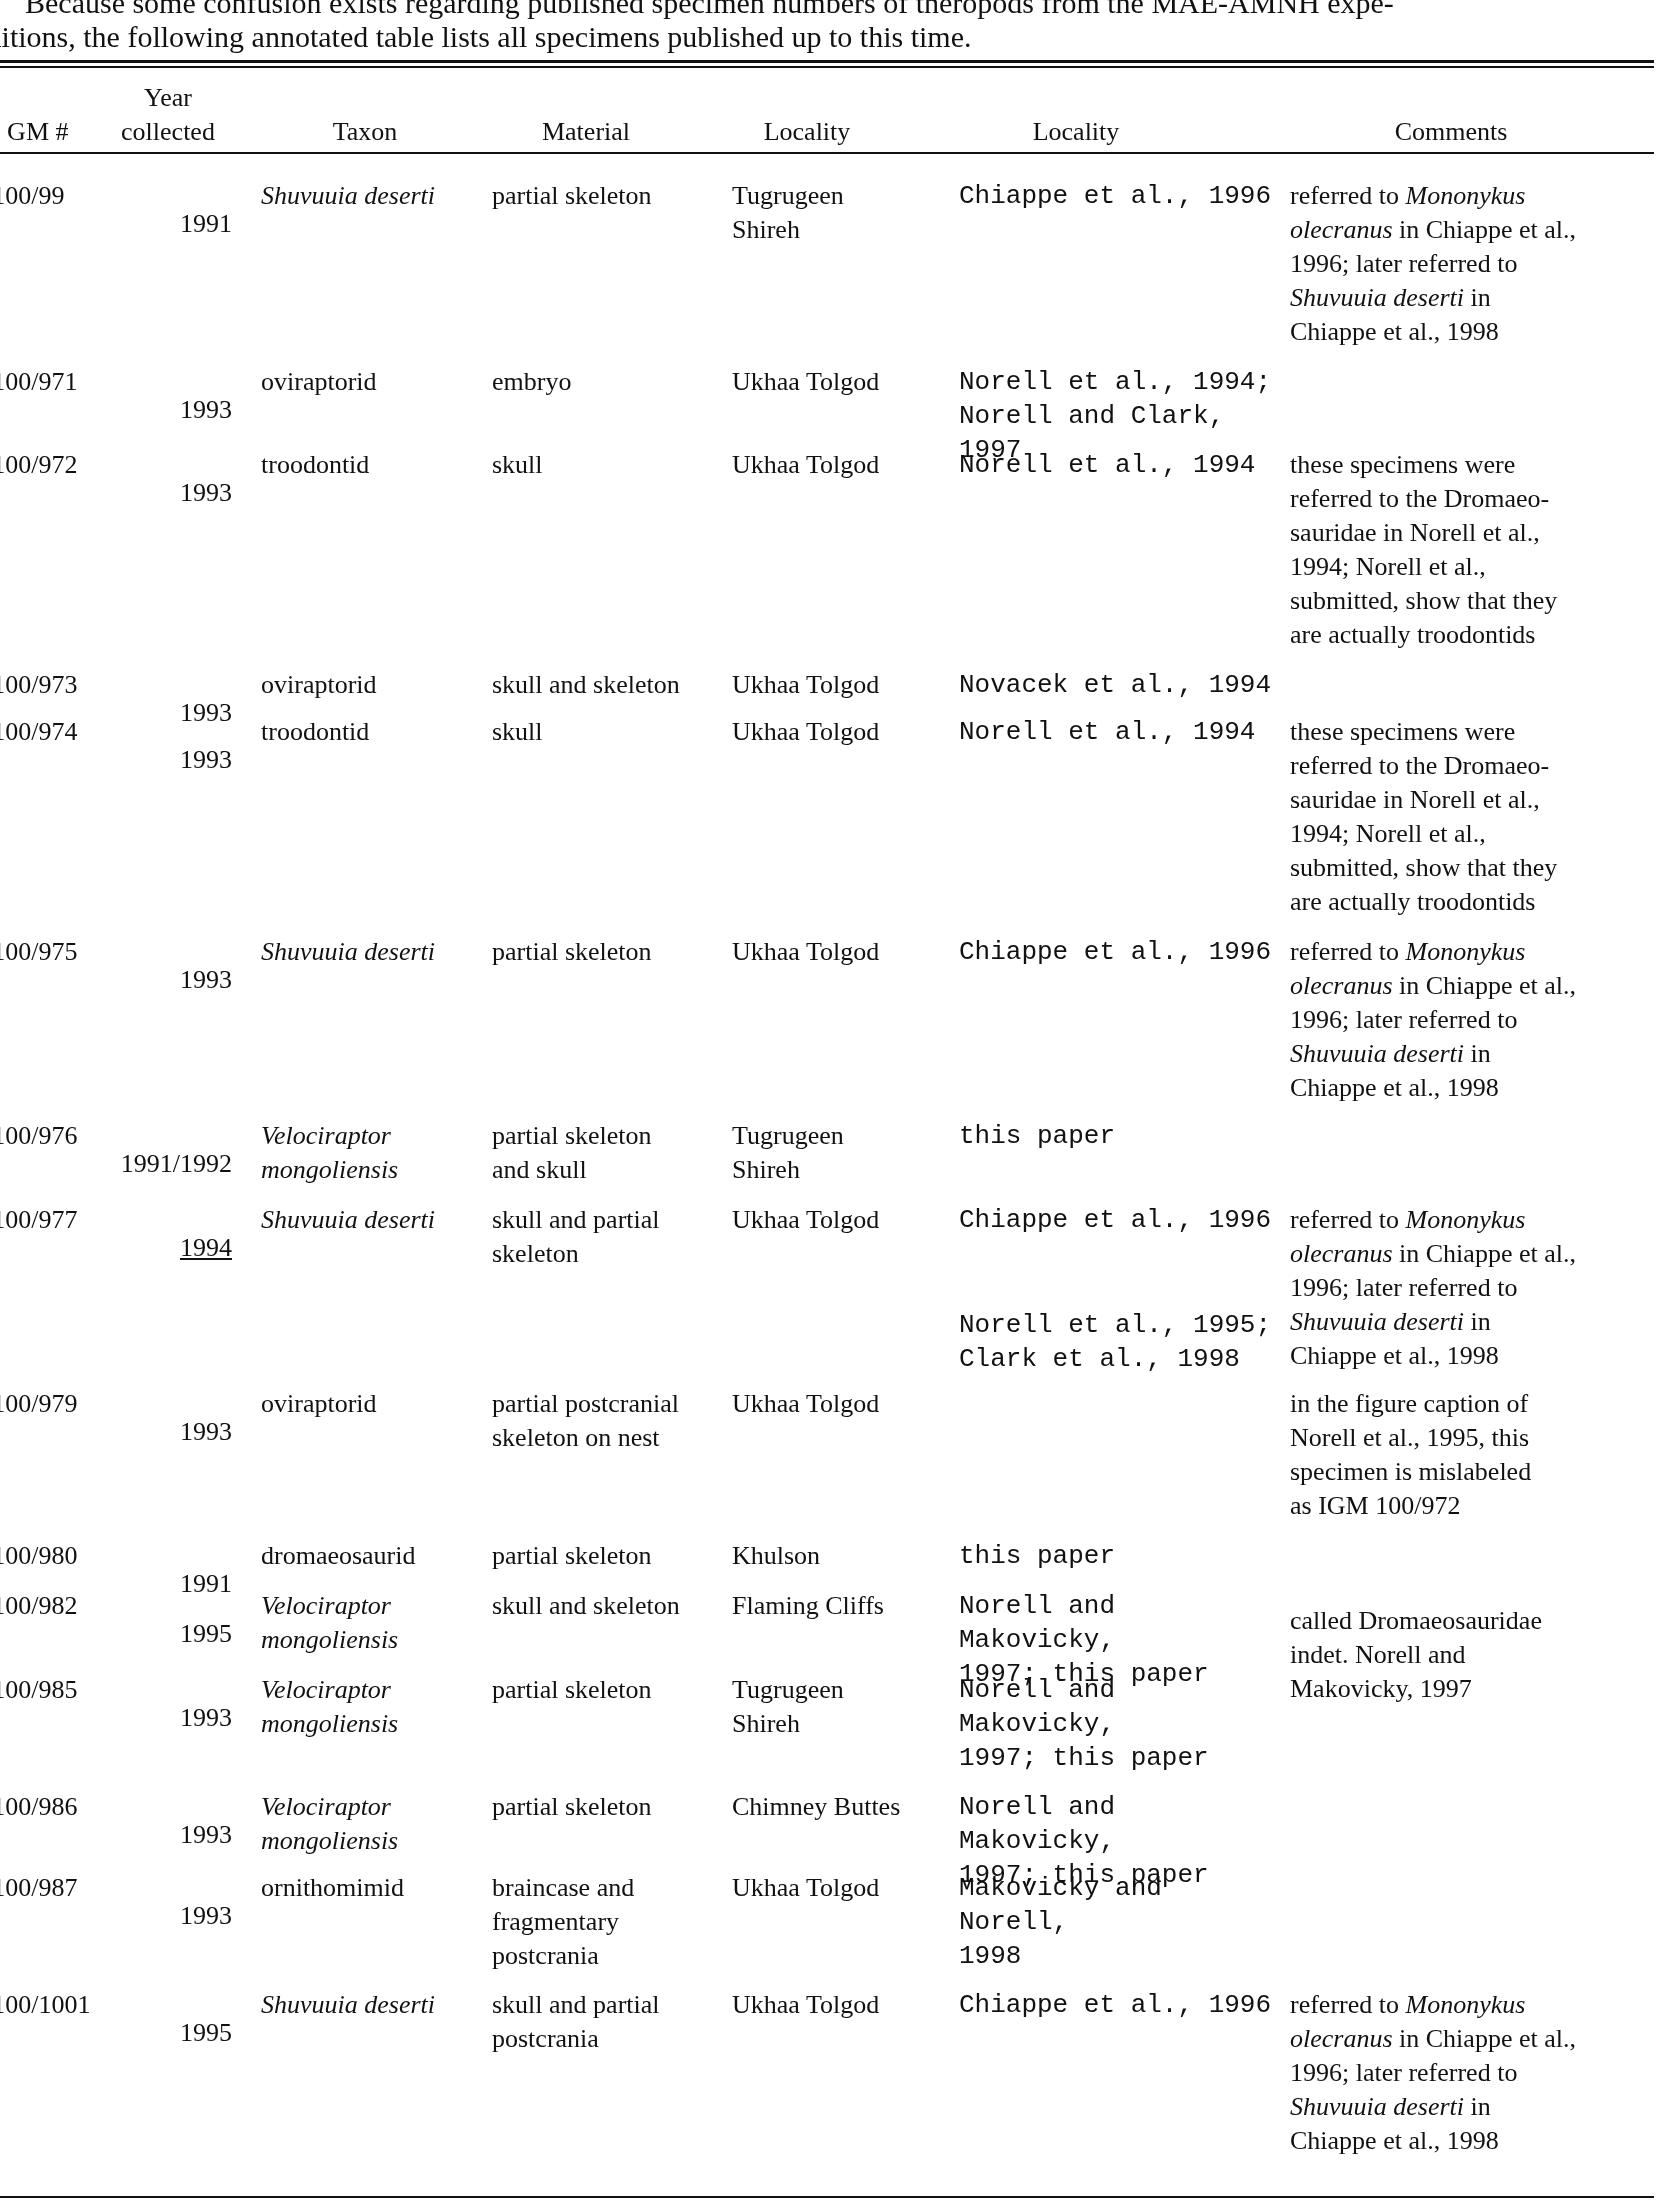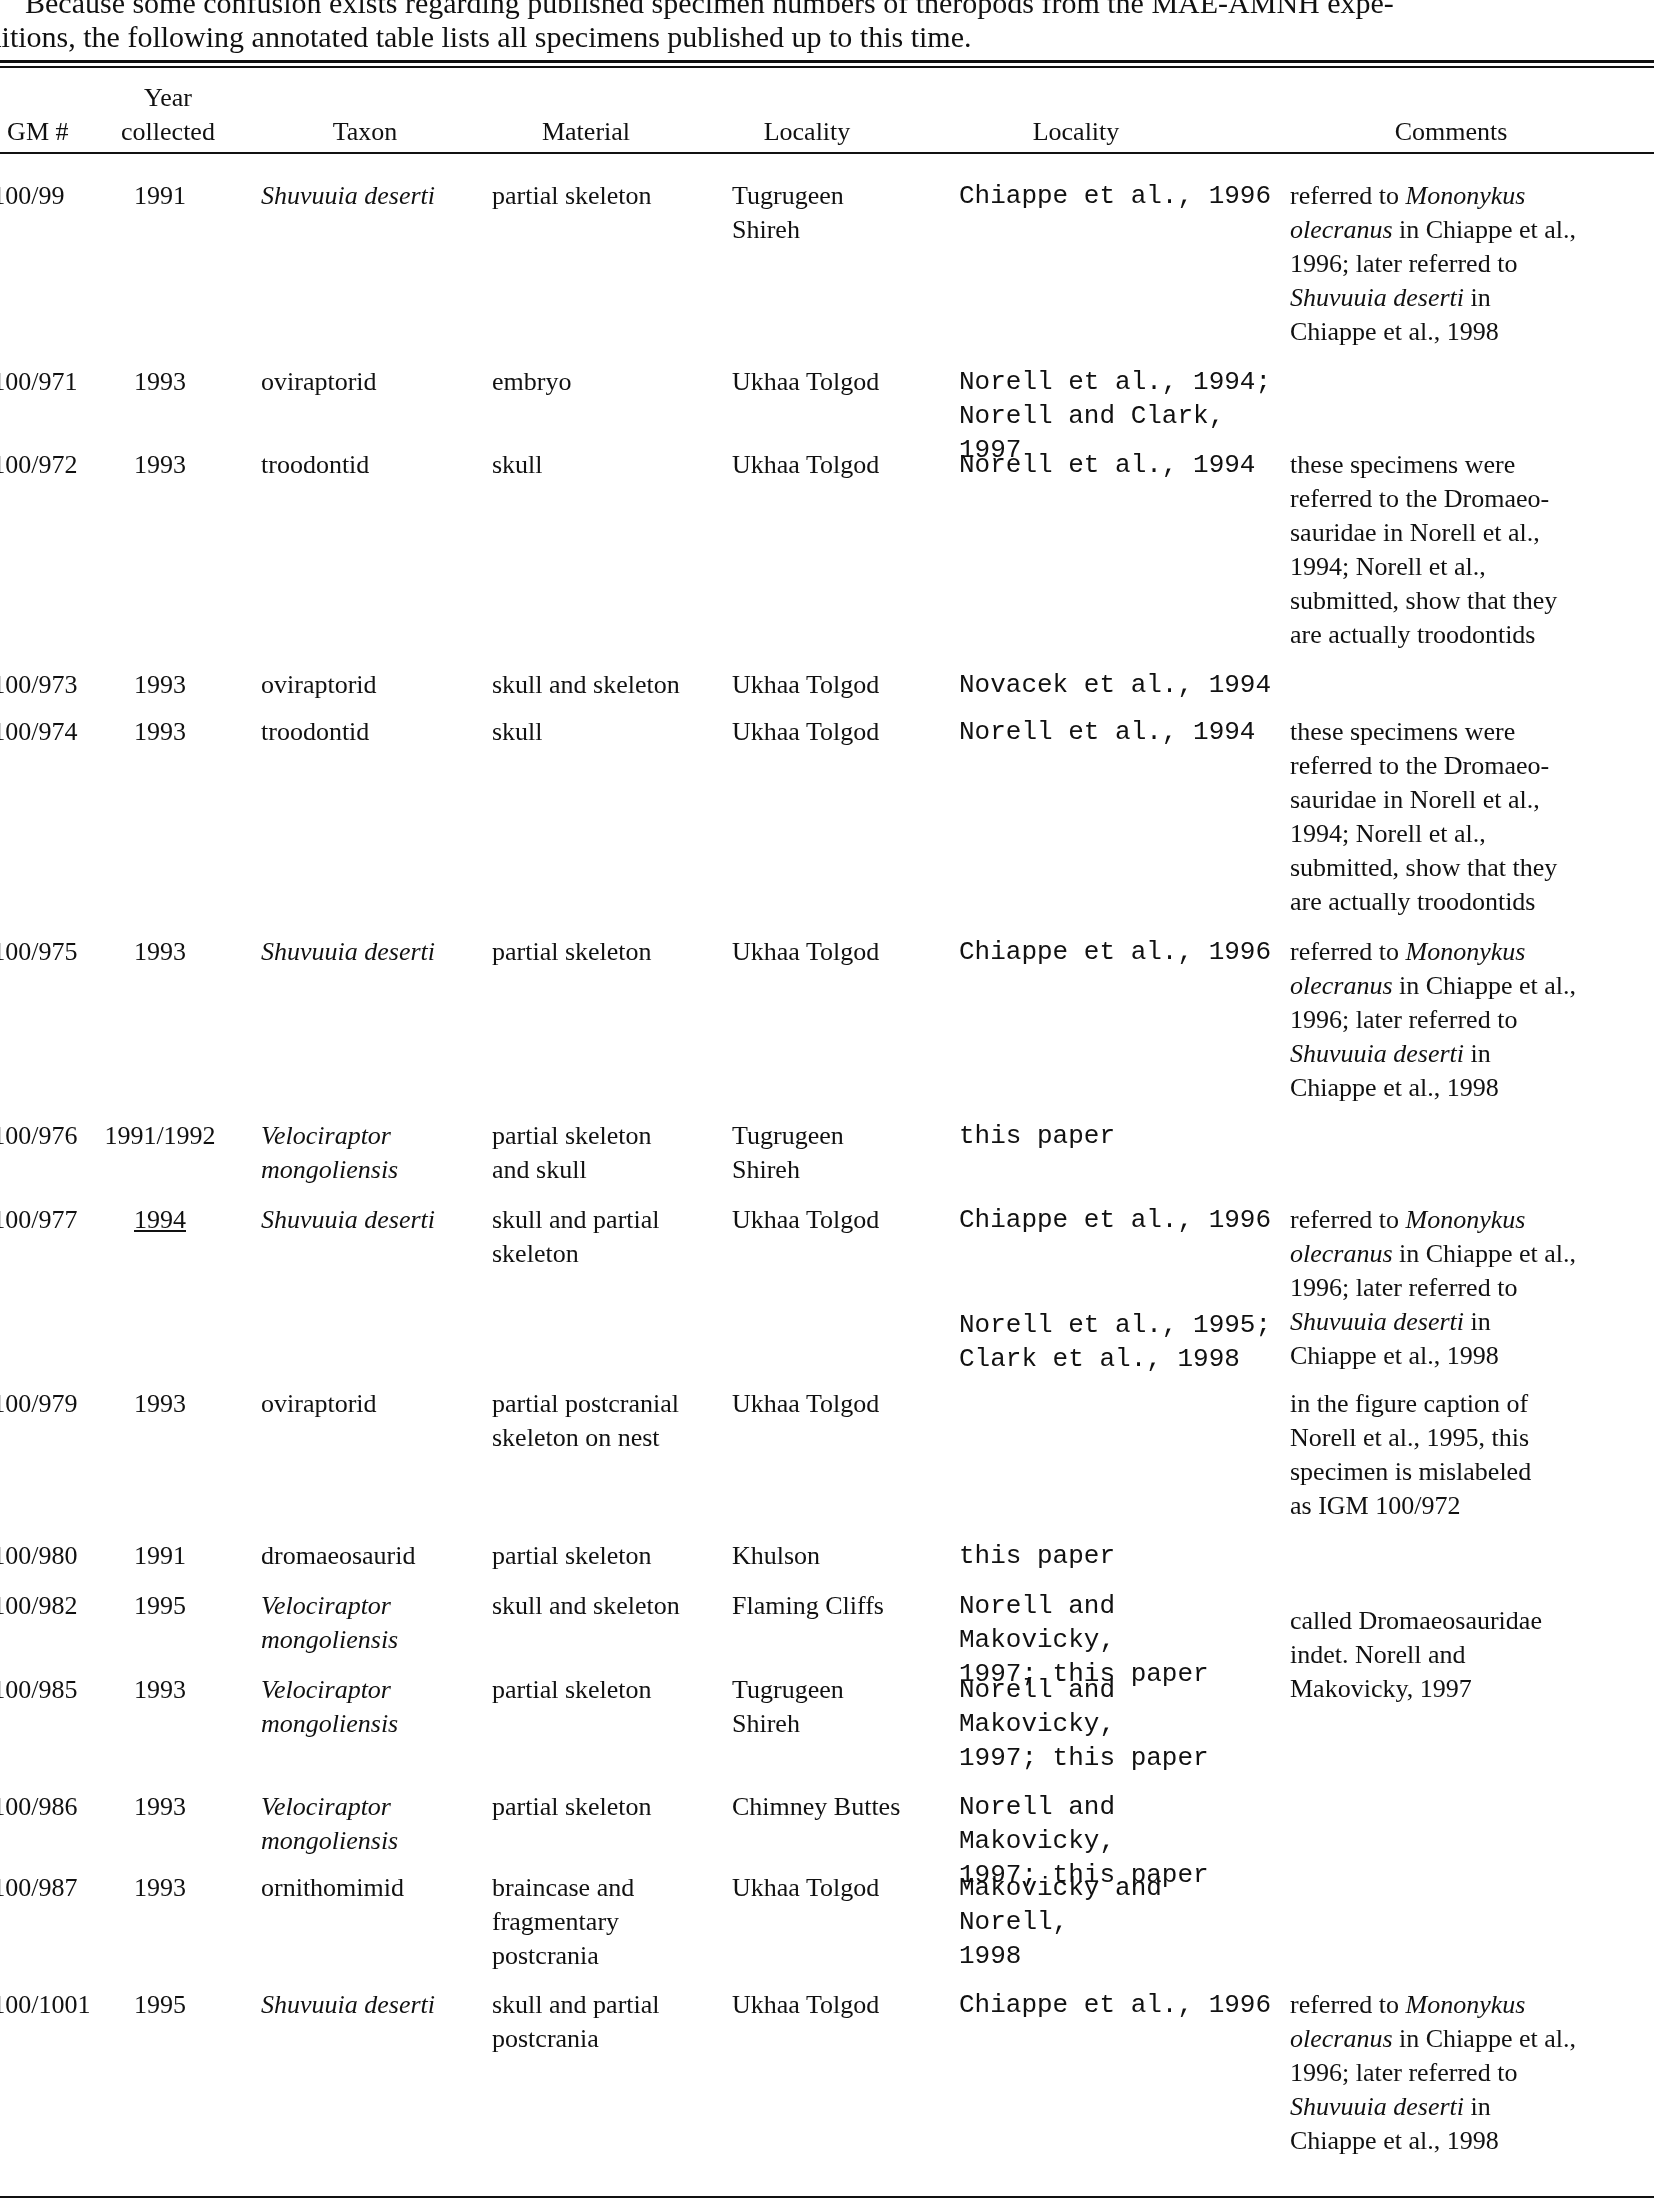--- a/index.html
+++ b/index.html
@@ -25,7 +25,7 @@
     .hdr { position: absolute; white-space: nowrap; text-align: center; }
     .cell { position: absolute; white-space: pre-line; }
     .c-igm { left: -7.7px; width: 115px; }
-    .c-year { left: 100px; width: 120px; text-align: center; }
+    .c-year { left: 112px; width: 120px; text-align: right; margin-top: 28px; }
     .c-taxon { left: 261px; width: 226px; font-style: italic; }
     .c-taxon.roman { font-style: normal; }
     .c-material { left: 492px; width: 235px; }

